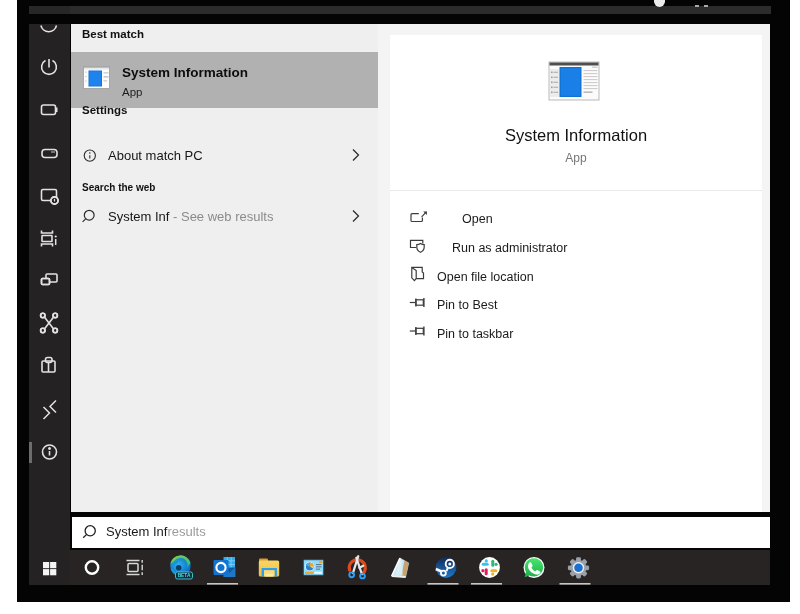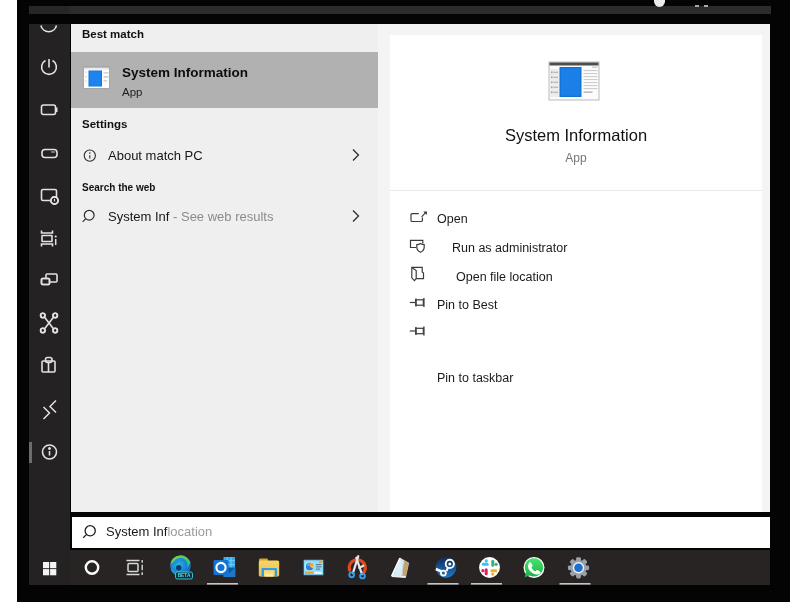--- a/index.html
+++ b/index.html
@@ -35,7 +35,7 @@
   <div class="abs" style="left:82px;top:28px;font-size:11.5px;font-weight:bold;color:#111;">Best match</div>
   <div class="abs" style="left:122px;top:65px;font-size:13.5px;font-weight:bold;color:#0d0d0d;">System Information</div>
   <div class="abs" style="left:122px;top:86px;font-size:11.5px;color:#1c1c1c;">App</div>
-  <div class="abs" style="left:82px;top:118px;font-size:11.5px;font-weight:bold;color:#111;">Settings</div>
+  <div class="abs" style="left:82px;top:104px;font-size:11.5px;font-weight:bold;color:#111;">Settings</div>
   <div class="abs" style="left:108px;top:148px;font-size:13px;color:#161616;">About match PC</div>
   <div class="abs" style="left:82px;top:182px;font-size:10px;font-weight:bold;color:#111;">Search the web</div>
   <div class="abs" style="left:108px;top:209px;font-size:13px;color:#161616;">System Inf <span style="color:#8b8b8b;">- See web results</span></div>

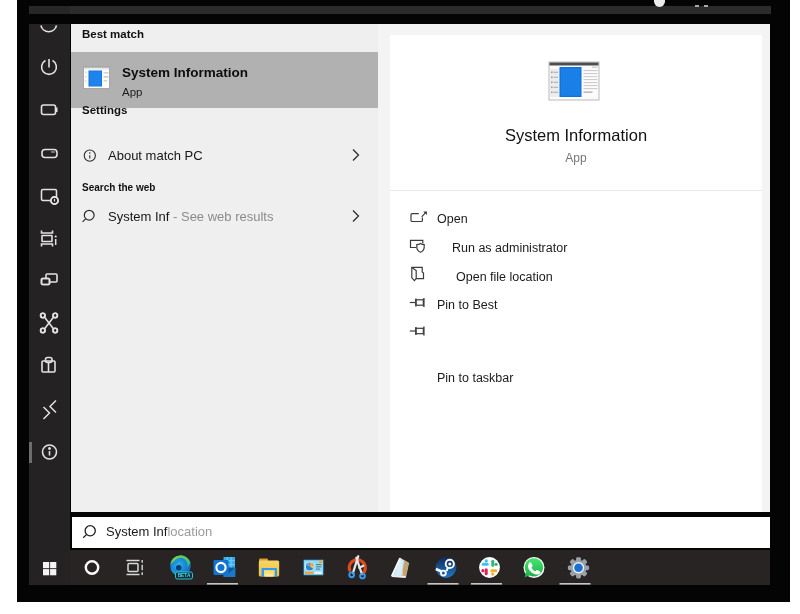--- a/index.html
+++ b/index.html
@@ -43,7 +43,7 @@
   <div class="abs" style="left:390px;top:126px;width:372px;text-align:center;font-size:16.5px;color:#111;">System Information</div>
   <div class="abs" style="left:390px;top:151px;width:372px;text-align:center;font-size:12px;color:#767676;">App</div>
   <div class="abs" style="left:390px;top:190px;width:372px;height:1px;background:#e9e9e9;"></div>
-  <div class="abs" style="left:437px;top:212px;font-size:12.5px;color:#1b1b1b;">Open</div>
+  <div class="abs" style="left:462px;top:212px;font-size:12.5px;color:#1b1b1b;">Open</div>
   <div class="abs" style="left:452px;top:241px;font-size:12.5px;color:#1b1b1b;">Run as administrator</div>
   <div class="abs" style="left:456px;top:270px;font-size:12.5px;color:#1b1b1b;">Open file location</div>
   <div class="abs" style="left:437px;top:298px;font-size:12.5px;color:#1b1b1b;">Pin to Best</div>

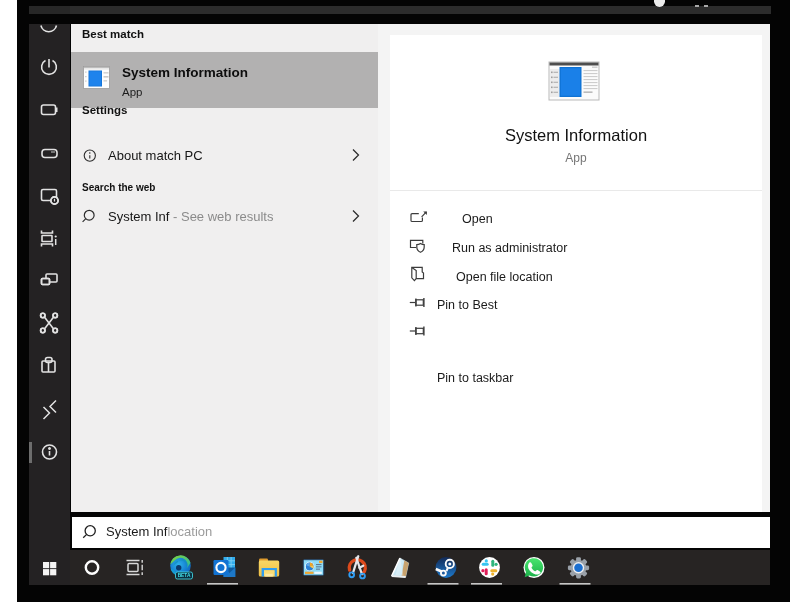--- a/index.html
+++ b/index.html
@@ -45,7 +45,7 @@
   <div class="abs" style="left:390px;top:190px;width:372px;height:1px;background:#e9e9e9;"></div>
   <div class="abs" style="left:462px;top:212px;font-size:12.5px;color:#1b1b1b;">Open</div>
   <div class="abs" style="left:452px;top:241px;font-size:12.5px;color:#1b1b1b;">Run as administrator</div>
-  <div class="abs" style="left:456px;top:270px;font-size:12.5px;color:#1b1b1b;">Open file location</div>
+  <div class="abs" style="left:437px;top:270px;font-size:12.5px;color:#1b1b1b;">Open file location</div>
   <div class="abs" style="left:437px;top:298px;font-size:12.5px;color:#1b1b1b;">Pin to Best</div>
   <div class="abs" style="left:437px;top:327px;font-size:12.5px;color:#1b1b1b;margin-top:44px;">Pin to taskbar</div>
 

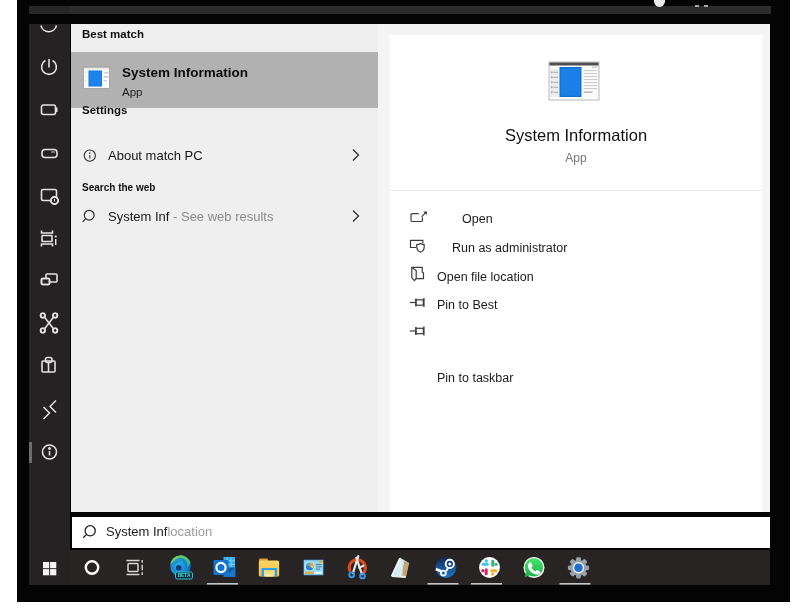--- a/index.html
+++ b/index.html
@@ -47,7 +47,7 @@
   <div class="abs" style="left:452px;top:241px;font-size:12.5px;color:#1b1b1b;">Run as administrator</div>
   <div class="abs" style="left:437px;top:270px;font-size:12.5px;color:#1b1b1b;">Open file location</div>
   <div class="abs" style="left:437px;top:298px;font-size:12.5px;color:#1b1b1b;">Pin to Best</div>
-  <div class="abs" style="left:437px;top:327px;font-size:12.5px;color:#1b1b1b;margin-top:44px;">Pin to taskbar</div>
+  <div class="abs" style="left:437px;top:327px;font-size:12.5px;color:#1b1b1b;">Pin to taskbar</div>
 
   <div class="abs" style="left:106px;top:524px;font-size:13px;color:#1a1a1a;">System Inf<span style="color:#9b9b9b;">location</span></div>
 

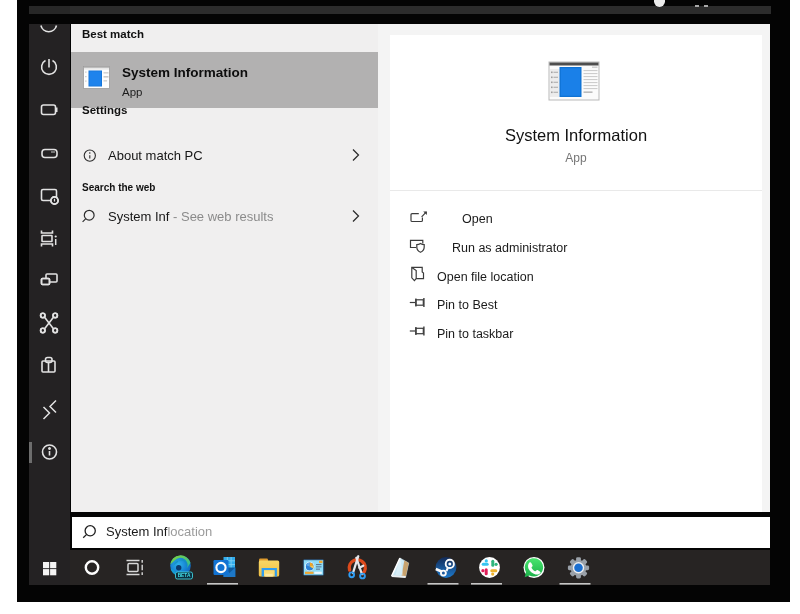--- a/index.html
+++ b/index.html
@@ -49,7 +49,7 @@
   <div class="abs" style="left:437px;top:298px;font-size:12.5px;color:#1b1b1b;">Pin to Best</div>
   <div class="abs" style="left:437px;top:327px;font-size:12.5px;color:#1b1b1b;">Pin to taskbar</div>
 
-  <div class="abs" style="left:106px;top:524px;font-size:13px;color:#1a1a1a;">System Inf<span style="color:#9b9b9b;">location</span></div>
+  <div class="abs" style="left:106px;top:524px;font-size:13px;color:#1a1a1a;">System Inf<span style="color:#9b9b9b;">results</span></div>
 
   <div class="abs" style="left:29px;top:442px;width:3px;height:21px;background:#6d6d6d;"></div>
 

